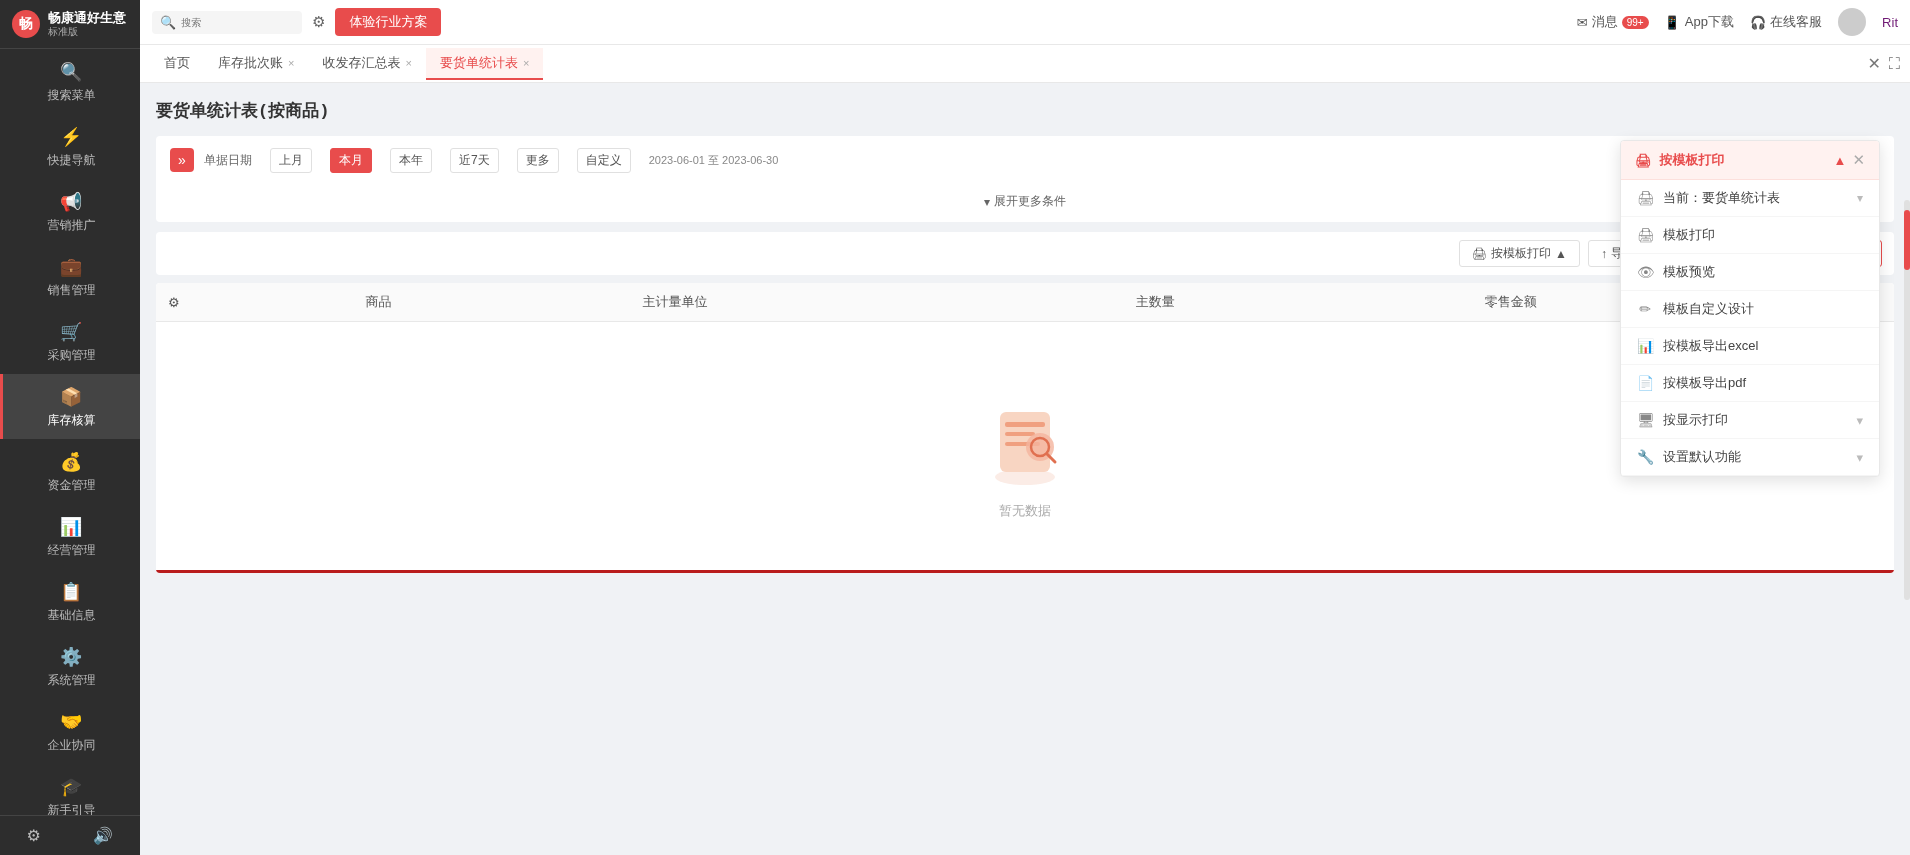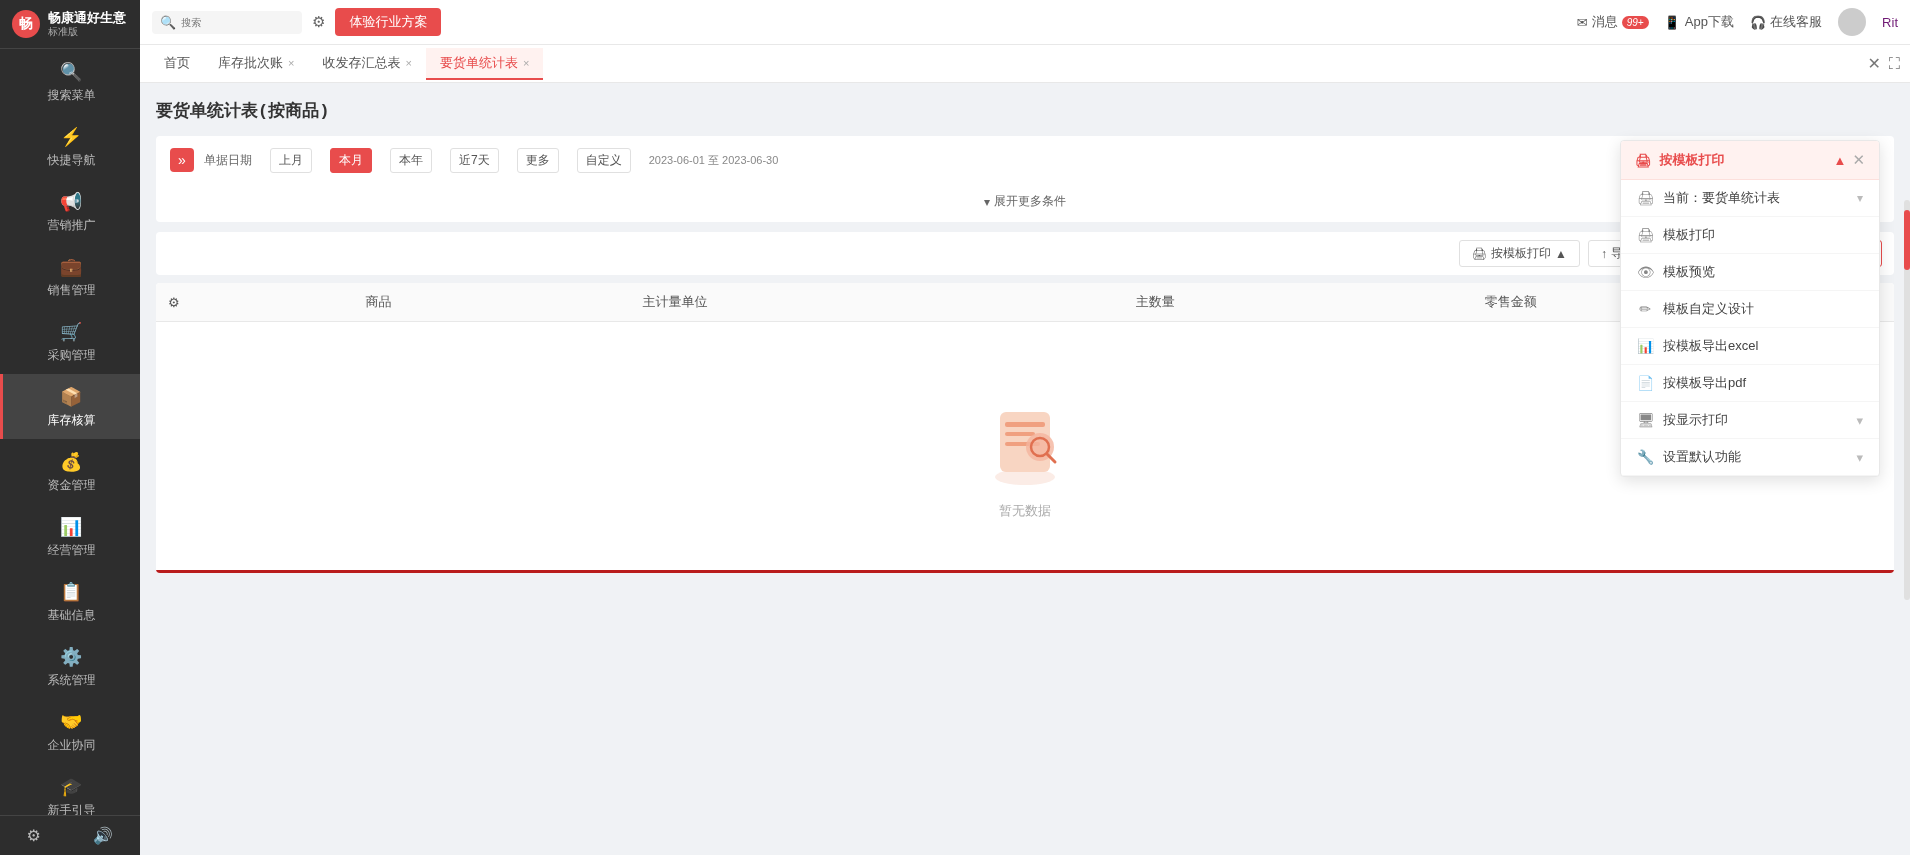--- a/index.html
+++ b/index.html
@@ -120,7 +120,6 @@
       border-radius: 8px;
       font-size: 10px;
       padding: 1px 5px;
-      font-style: italic;
     }
     .topbar-avatar {
       width: 28px; height: 28px;

